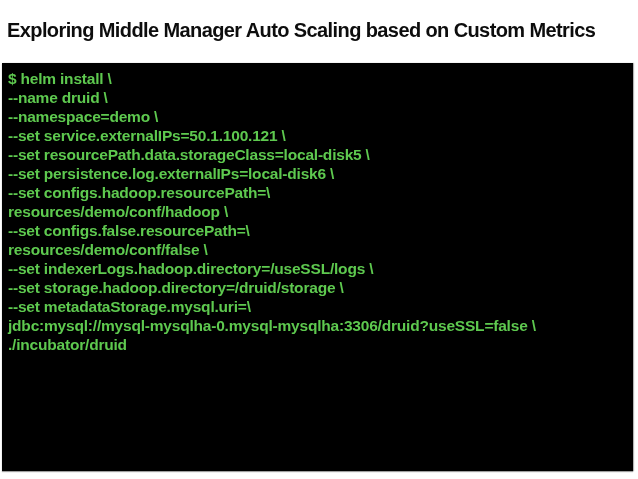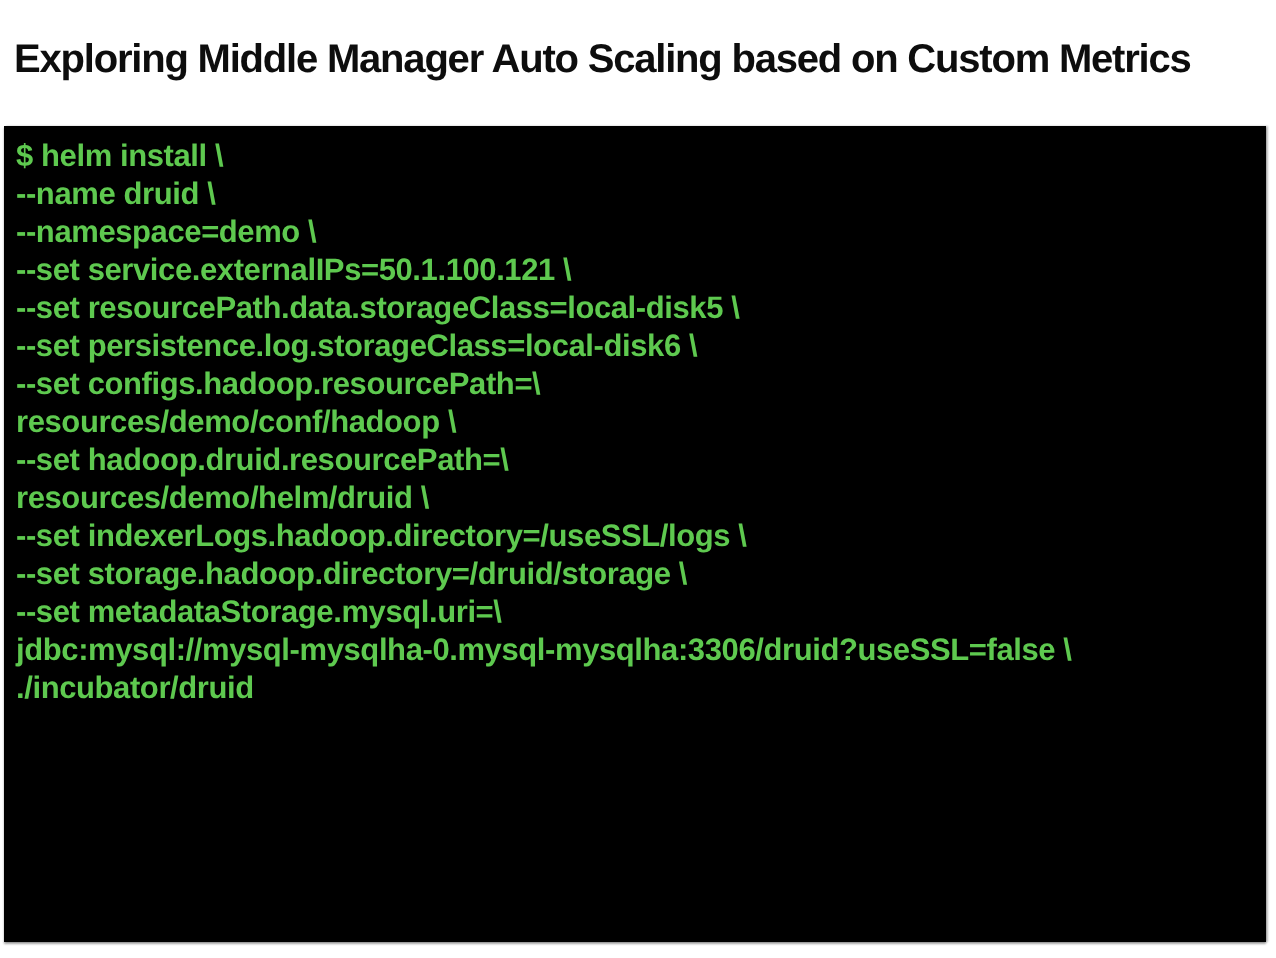--- a/index.html
+++ b/index.html
@@ -60,7 +60,7 @@
     <div class="tline">--namespace=demo \</div>
     <div class="tline">--set service.externalIPs=50.1.100.121 \</div>
     <div class="tline">--set resourcePath.data.storageClass=local-disk5 \</div>
-    <div class="tline">--set persistence.log.storageClass=local-disk6 \</div>
+    <div class="tline">--set persistence.log.externalIPs=local-disk6 \</div>
     <div class="tline">--set configs.hadoop.resourcePath=\</div>
     <div class="tline">resources/demo/conf/hadoop \</div>
     <div class="tline">--set hadoop.druid.resourcePath=\</div>

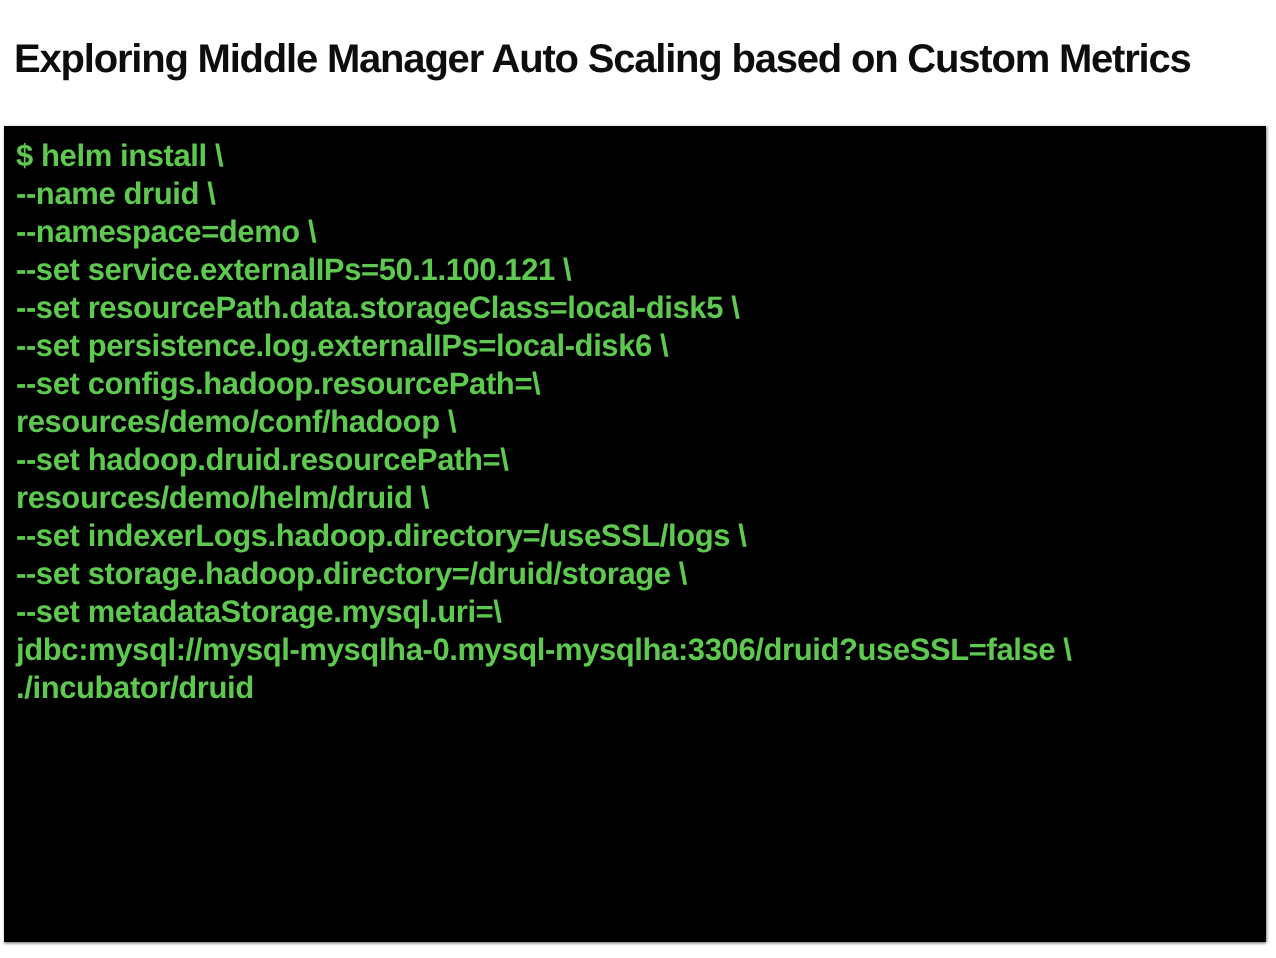--- a/index.html
+++ b/index.html
@@ -63,7 +63,7 @@
     <div class="tline">--set persistence.log.externalIPs=local-disk6 \</div>
     <div class="tline">--set configs.hadoop.resourcePath=\</div>
     <div class="tline">resources/demo/conf/hadoop \</div>
-    <div class="tline">--set hadoop.druid.resourcePath=\</div>
+    <div class="tline">--set configs.false.resourcePath=\</div>
     <div class="tline">resources/demo/helm/druid \</div>
     <div class="tline">--set indexerLogs.hadoop.directory=/useSSL/logs \</div>
     <div class="tline">--set storage.hadoop.directory=/druid/storage \</div>

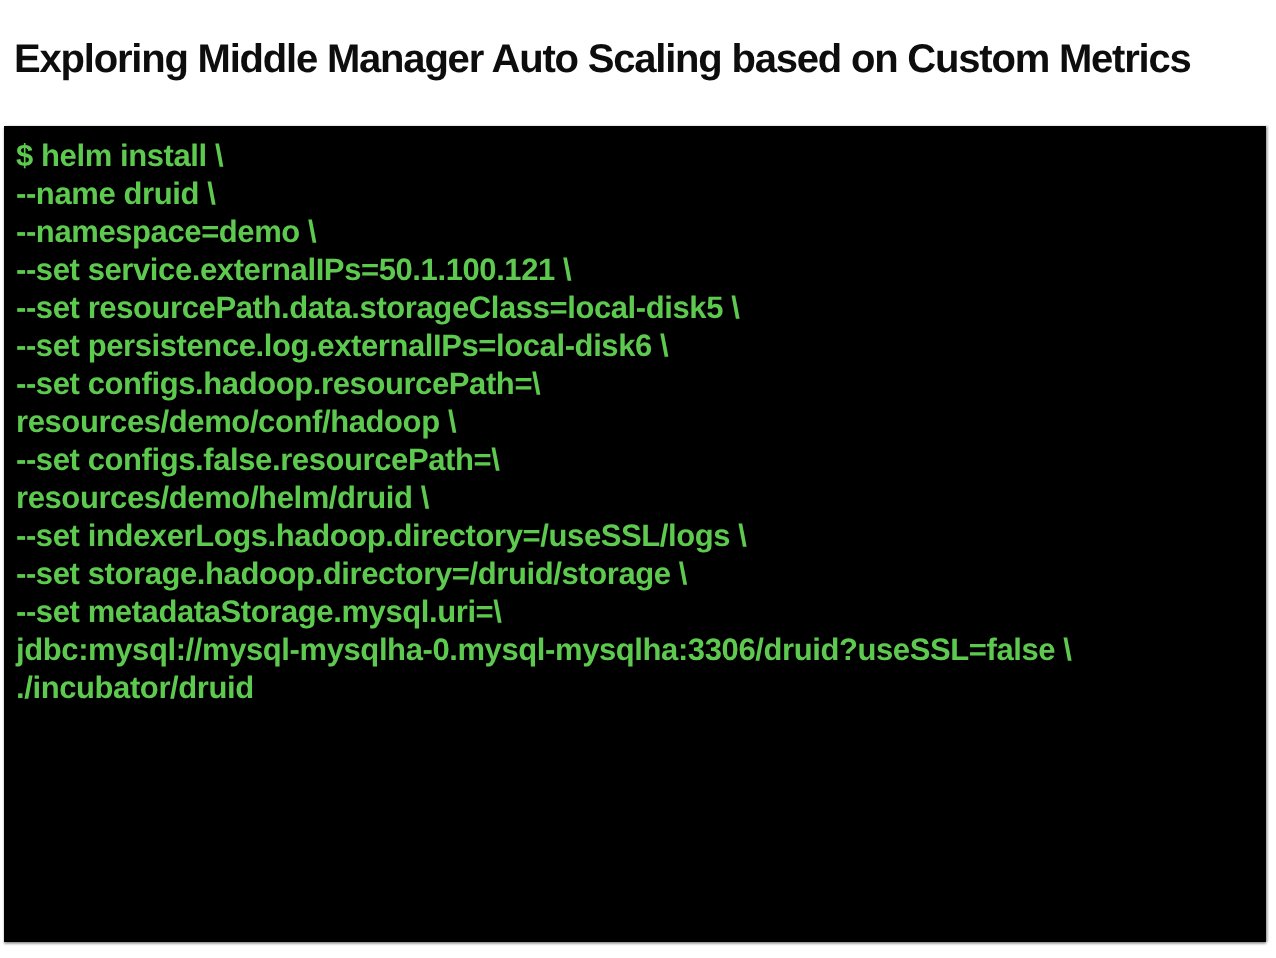--- a/index.html
+++ b/index.html
@@ -64,7 +64,7 @@
     <div class="tline">--set configs.hadoop.resourcePath=\</div>
     <div class="tline">resources/demo/conf/hadoop \</div>
     <div class="tline">--set configs.false.resourcePath=\</div>
-    <div class="tline">resources/demo/helm/druid \</div>
+    <div class="tline">resources/demo/conf/false \</div>
     <div class="tline">--set indexerLogs.hadoop.directory=/useSSL/logs \</div>
     <div class="tline">--set storage.hadoop.directory=/druid/storage \</div>
     <div class="tline">--set metadataStorage.mysql.uri=\</div>

